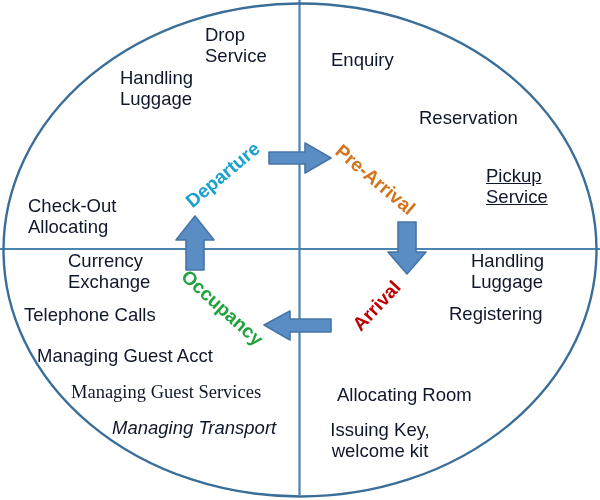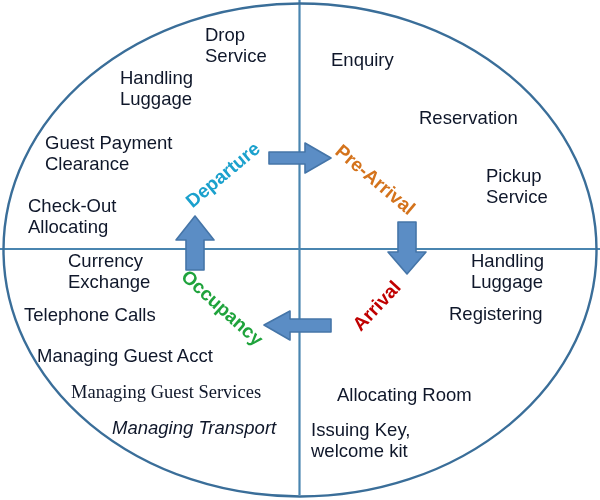--- a/index.html
+++ b/index.html
@@ -36,7 +36,6 @@
 
   <div class="activity" style="left:205px; top:24px; width:72px;">Drop Service</div>
   <div class="activity" style="left:120px; top:67px; width:92px;">Handling Luggage</div>
-  <div class="activity" style="left:45px; top:132px; width:142px;">Guest Payment Clearance</div>
   <div class="activity" style="left:28px; top:195px; width:108px;">Check-Out Allocating</div>
 
   <div class="activity nowrap" style="left:331px; top:49px;">Enquiry</div>

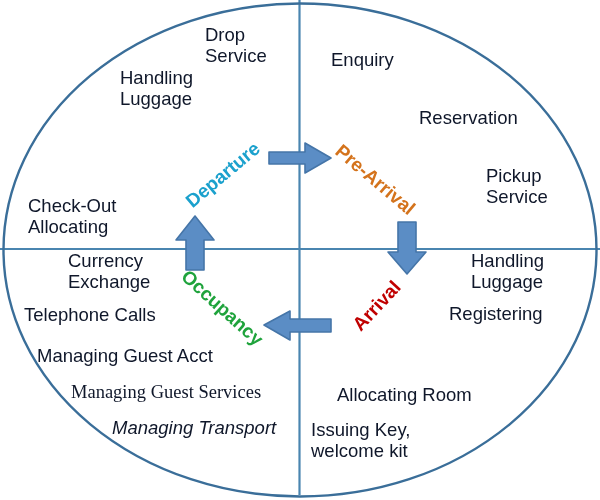--- a/index.html
+++ b/index.html
@@ -40,7 +40,7 @@
 
   <div class="activity nowrap" style="left:331px; top:49px;">Enquiry</div>
   <div class="activity nowrap" style="left:419px; top:107px;">Reservation</div>
-  <div class="activity" style="left:486px; top:165px; width:78px;">Pickup Service</div>
+  <div class="activity" style="left:486px; top:165px; width:78px;text-decoration:underline;">Pickup Service</div>
 
   <div class="activity" style="left:471px; top:250px; width:92px;">Handling Luggage</div>
   <div class="activity nowrap" style="left:449px; top:303px;">Registering</div>

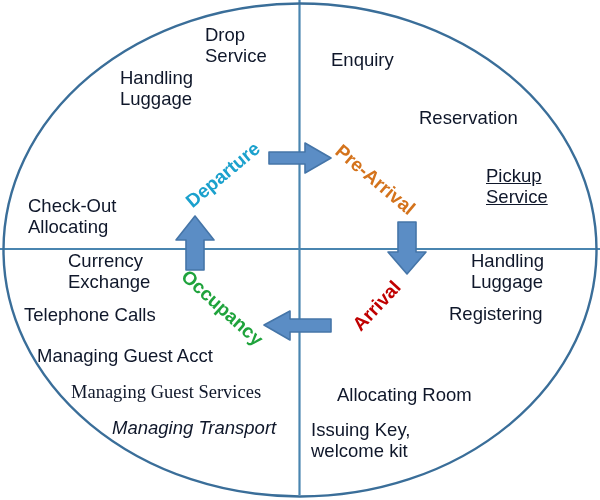--- a/index.html
+++ b/index.html
@@ -45,7 +45,7 @@
   <div class="activity" style="left:471px; top:250px; width:92px;">Handling Luggage</div>
   <div class="activity nowrap" style="left:449px; top:303px;">Registering</div>
   <div class="activity nowrap" style="left:337px; top:384px;">Allocating Room</div>
-  <div class="activity" style="left:311px; top:419px; width:118px;">Issuing Key, welcome kit</div>
+  <div class="activity" style="left:321px; top:419px; width:118px;text-align:center;">Issuing Key, welcome kit</div>
 
   <div class="activity" style="left:52px; top:250px; width:102px;margin-left:16px;">Currency Exchange</div>
   <div class="activity nowrap" style="left:24px; top:304px;">Telephone Calls</div>

